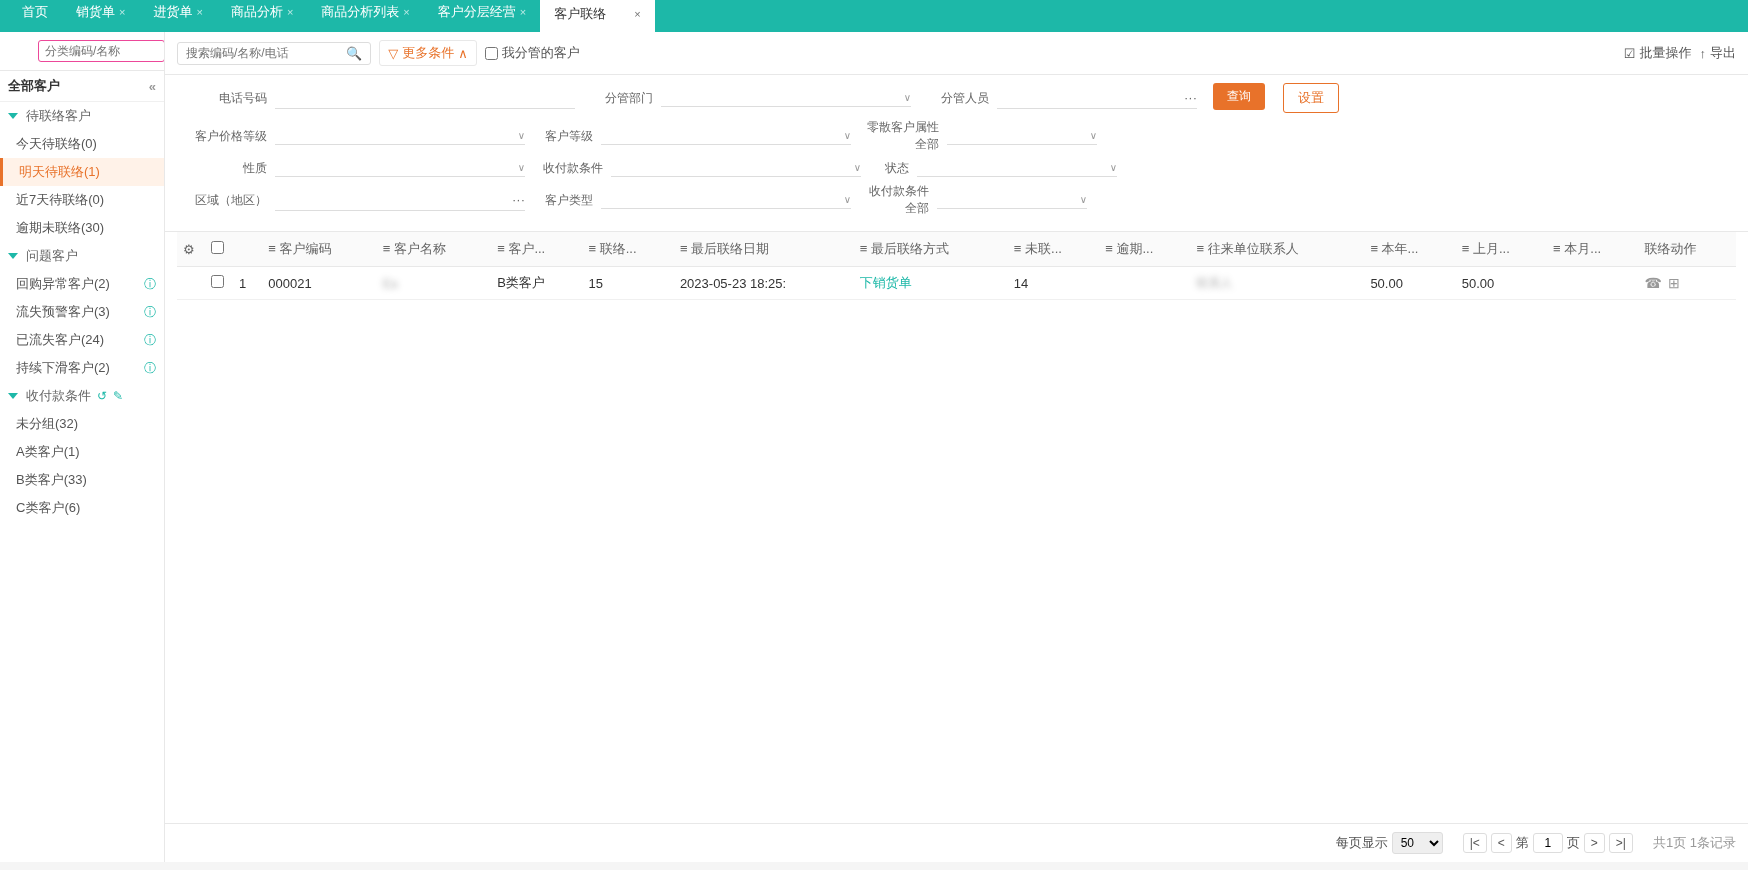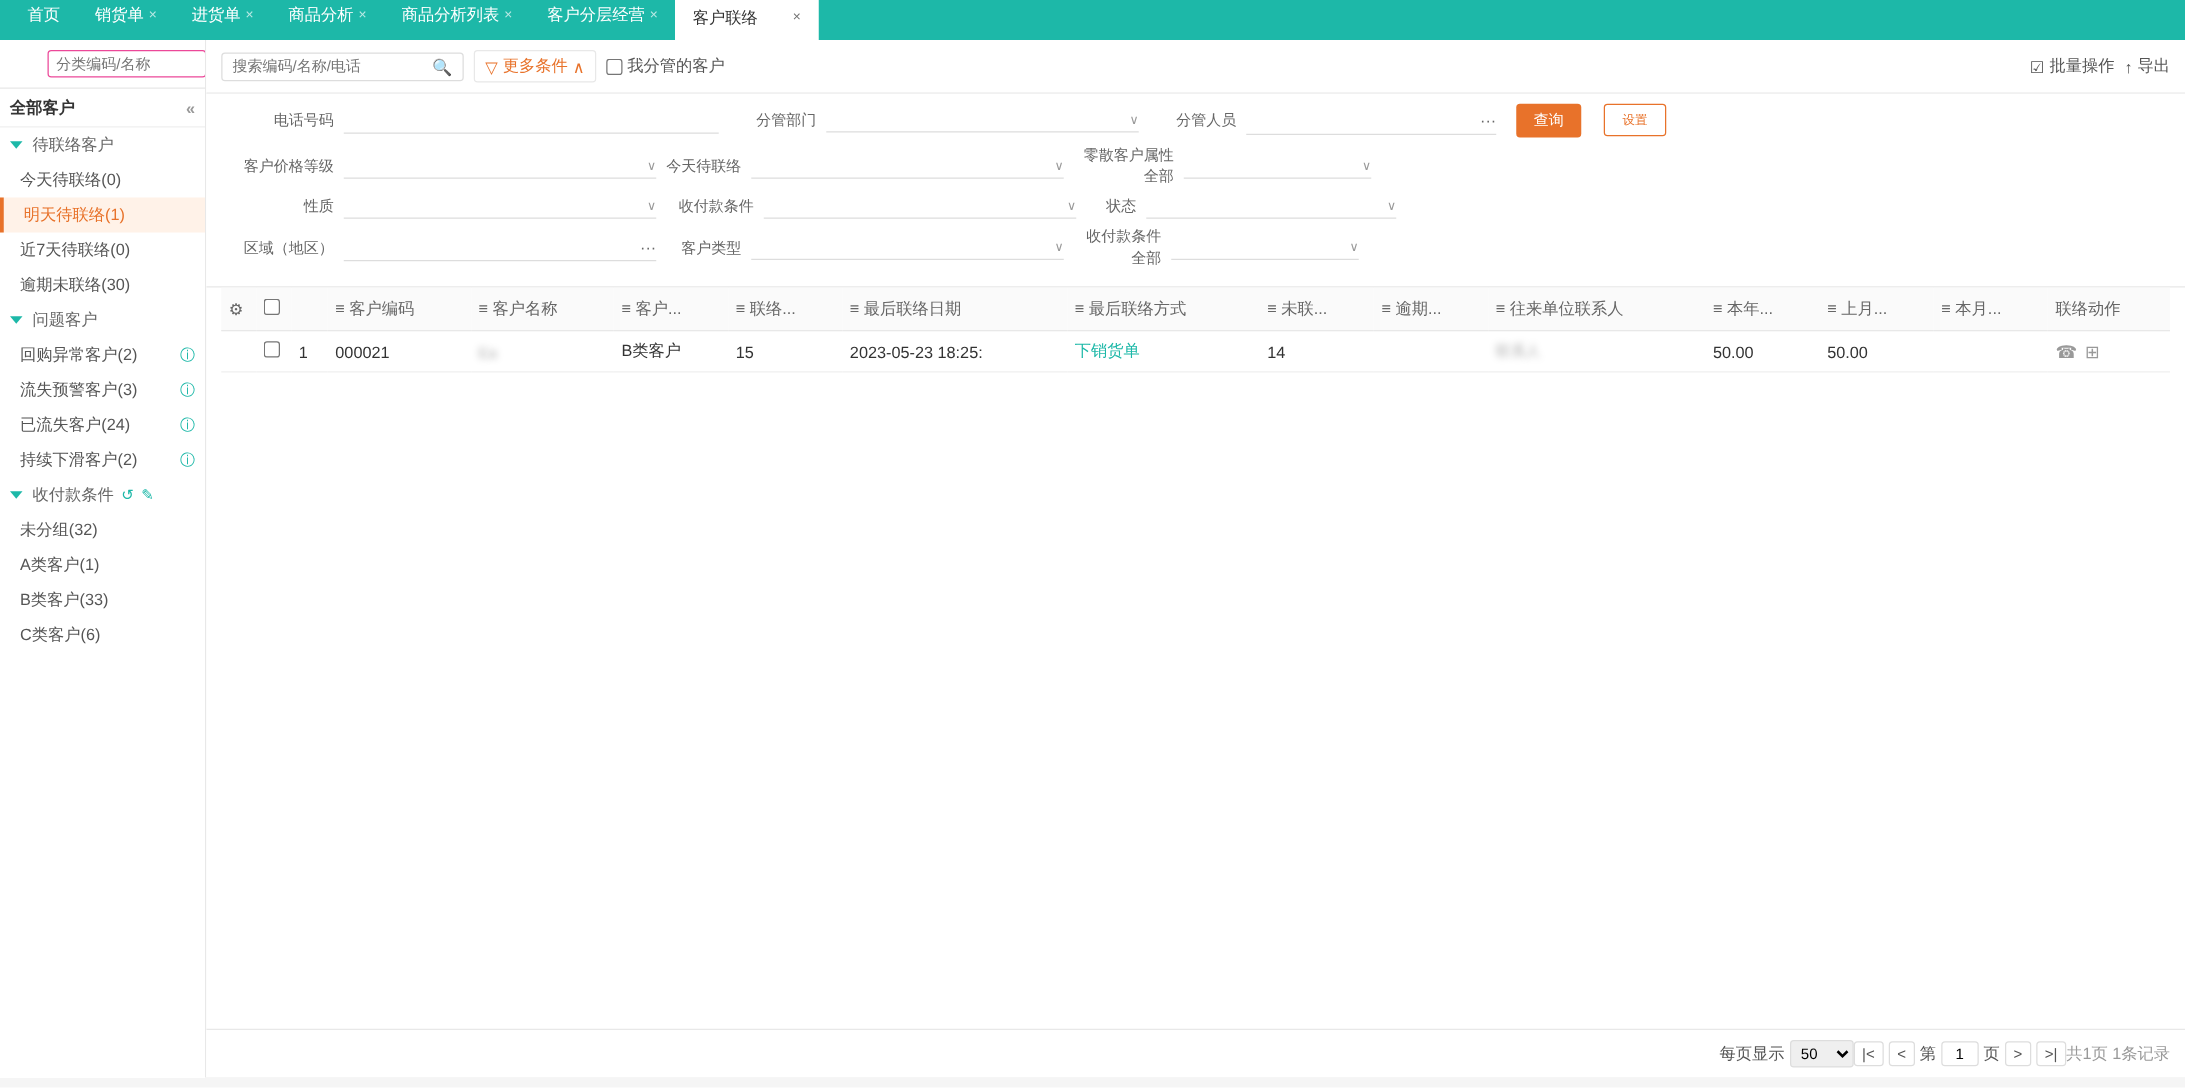--- a/index.html
+++ b/index.html
@@ -48,7 +48,7 @@
     .filter-select .caret { color: #999; font-size: 10px; }
     .filter-actions { display: flex; align-items: flex-start; gap: 18px; margin-left: 8px; }
     .btn-query { background: #e8722a; color: #fff; border: none; border-radius: 3px; padding: 5px 14px; cursor: pointer; font-size: 12px; }
-    .btn-setting { background: #fff; color: #e8722a; border: 1px solid #e8722a; border-radius: 3px; padding: 5px 14px; cursor: pointer; font-size: 10px; }
+    .btn-setting { background: #fff; color: #e8722a; border: 1px solid #e8722a; border-radius: 3px; padding: 5px 14px; cursor: pointer; font-size: 13px; }
 
     
     .table-wrap { flex: 1; overflow: auto; padding: 0 12px; }

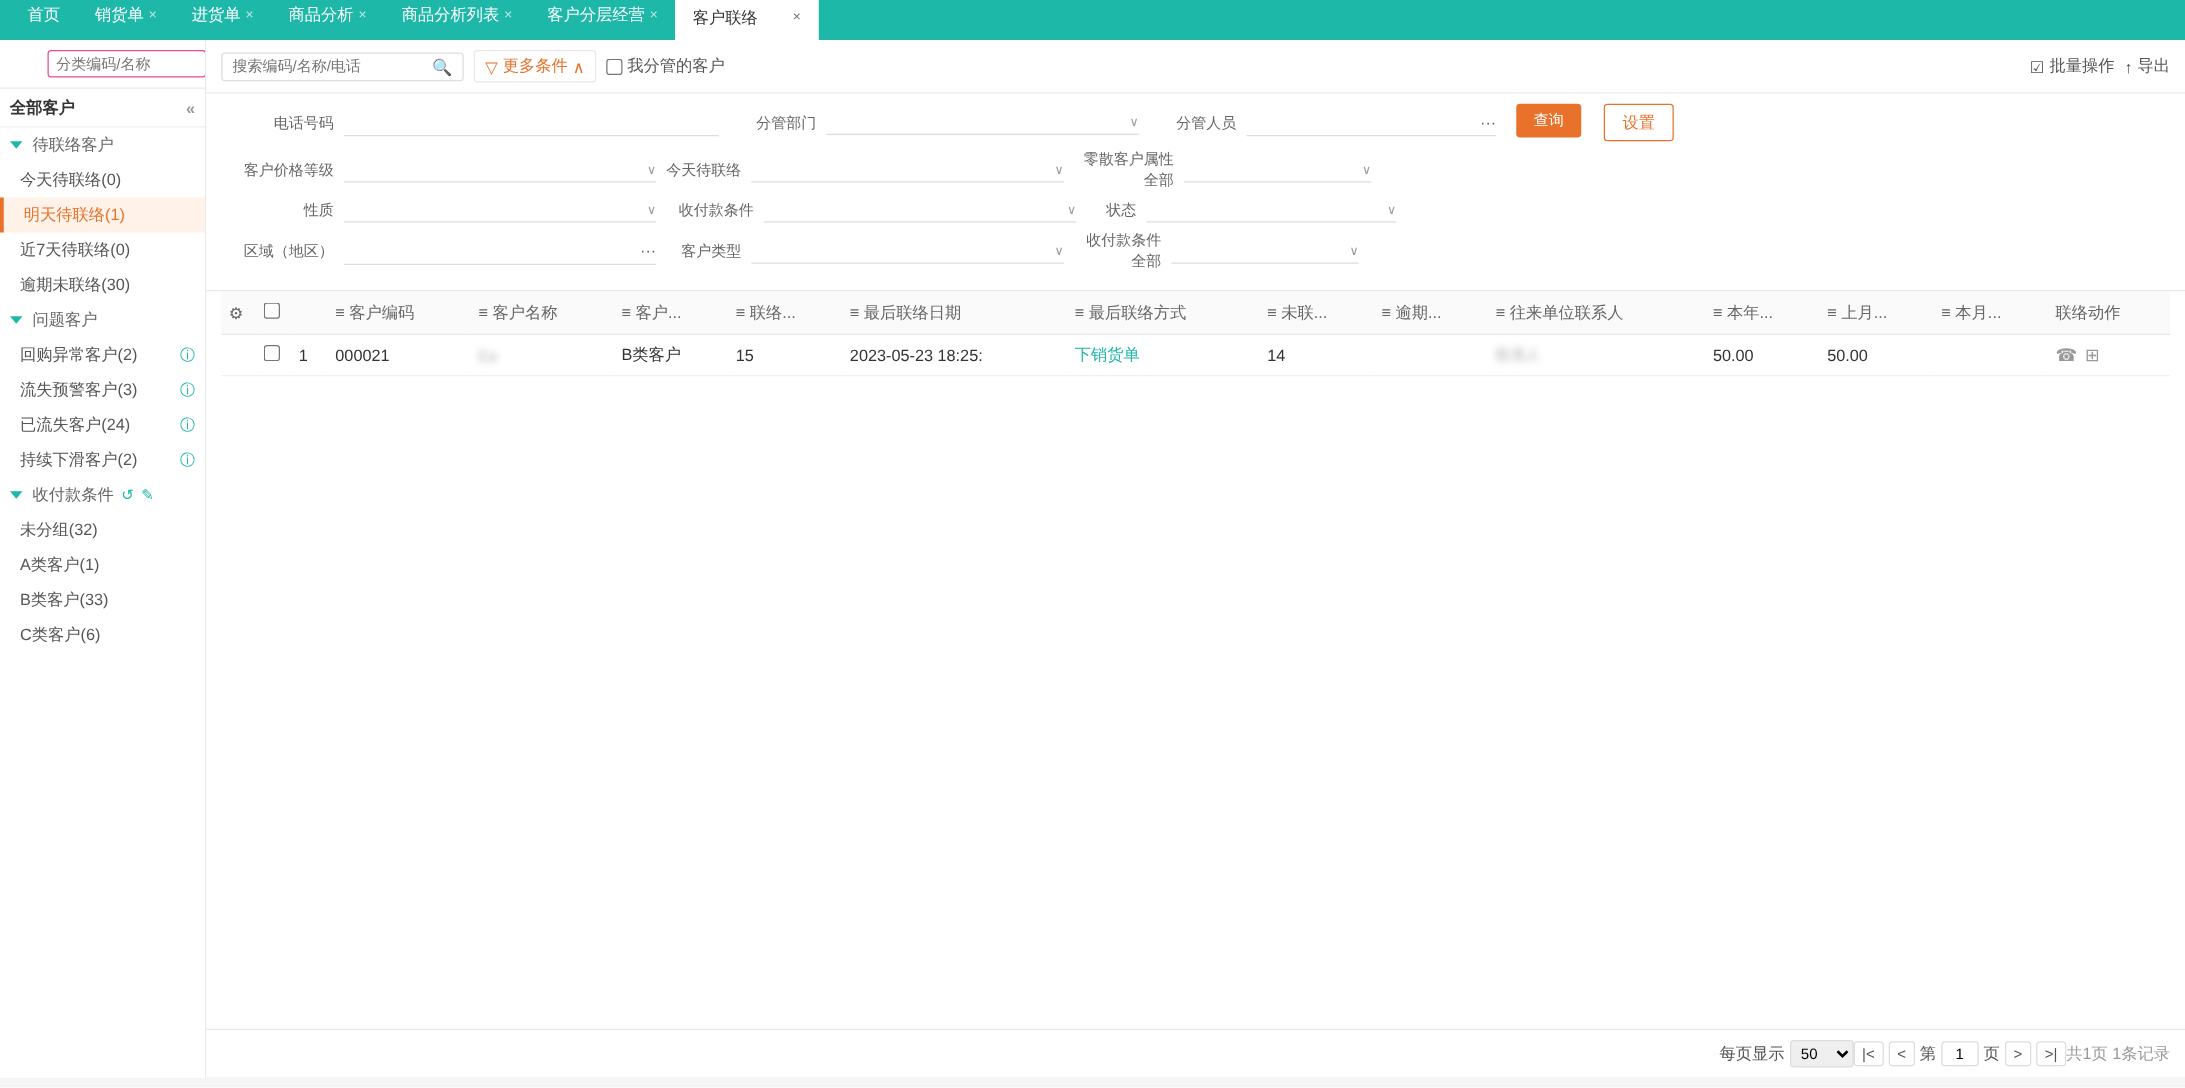--- a/index.html
+++ b/index.html
@@ -232,7 +232,7 @@
           <span></span>
           <span class="caret">∨</span>
         </div>
-        <span class="filter-label" style="width:60px;">今天待联络</span>
+        <span class="filter-label" style="width:60px;">客户等级</span>
         <div class="filter-select" style="max-width:250px;">
           <span></span>
           <span class="caret">∨</span>

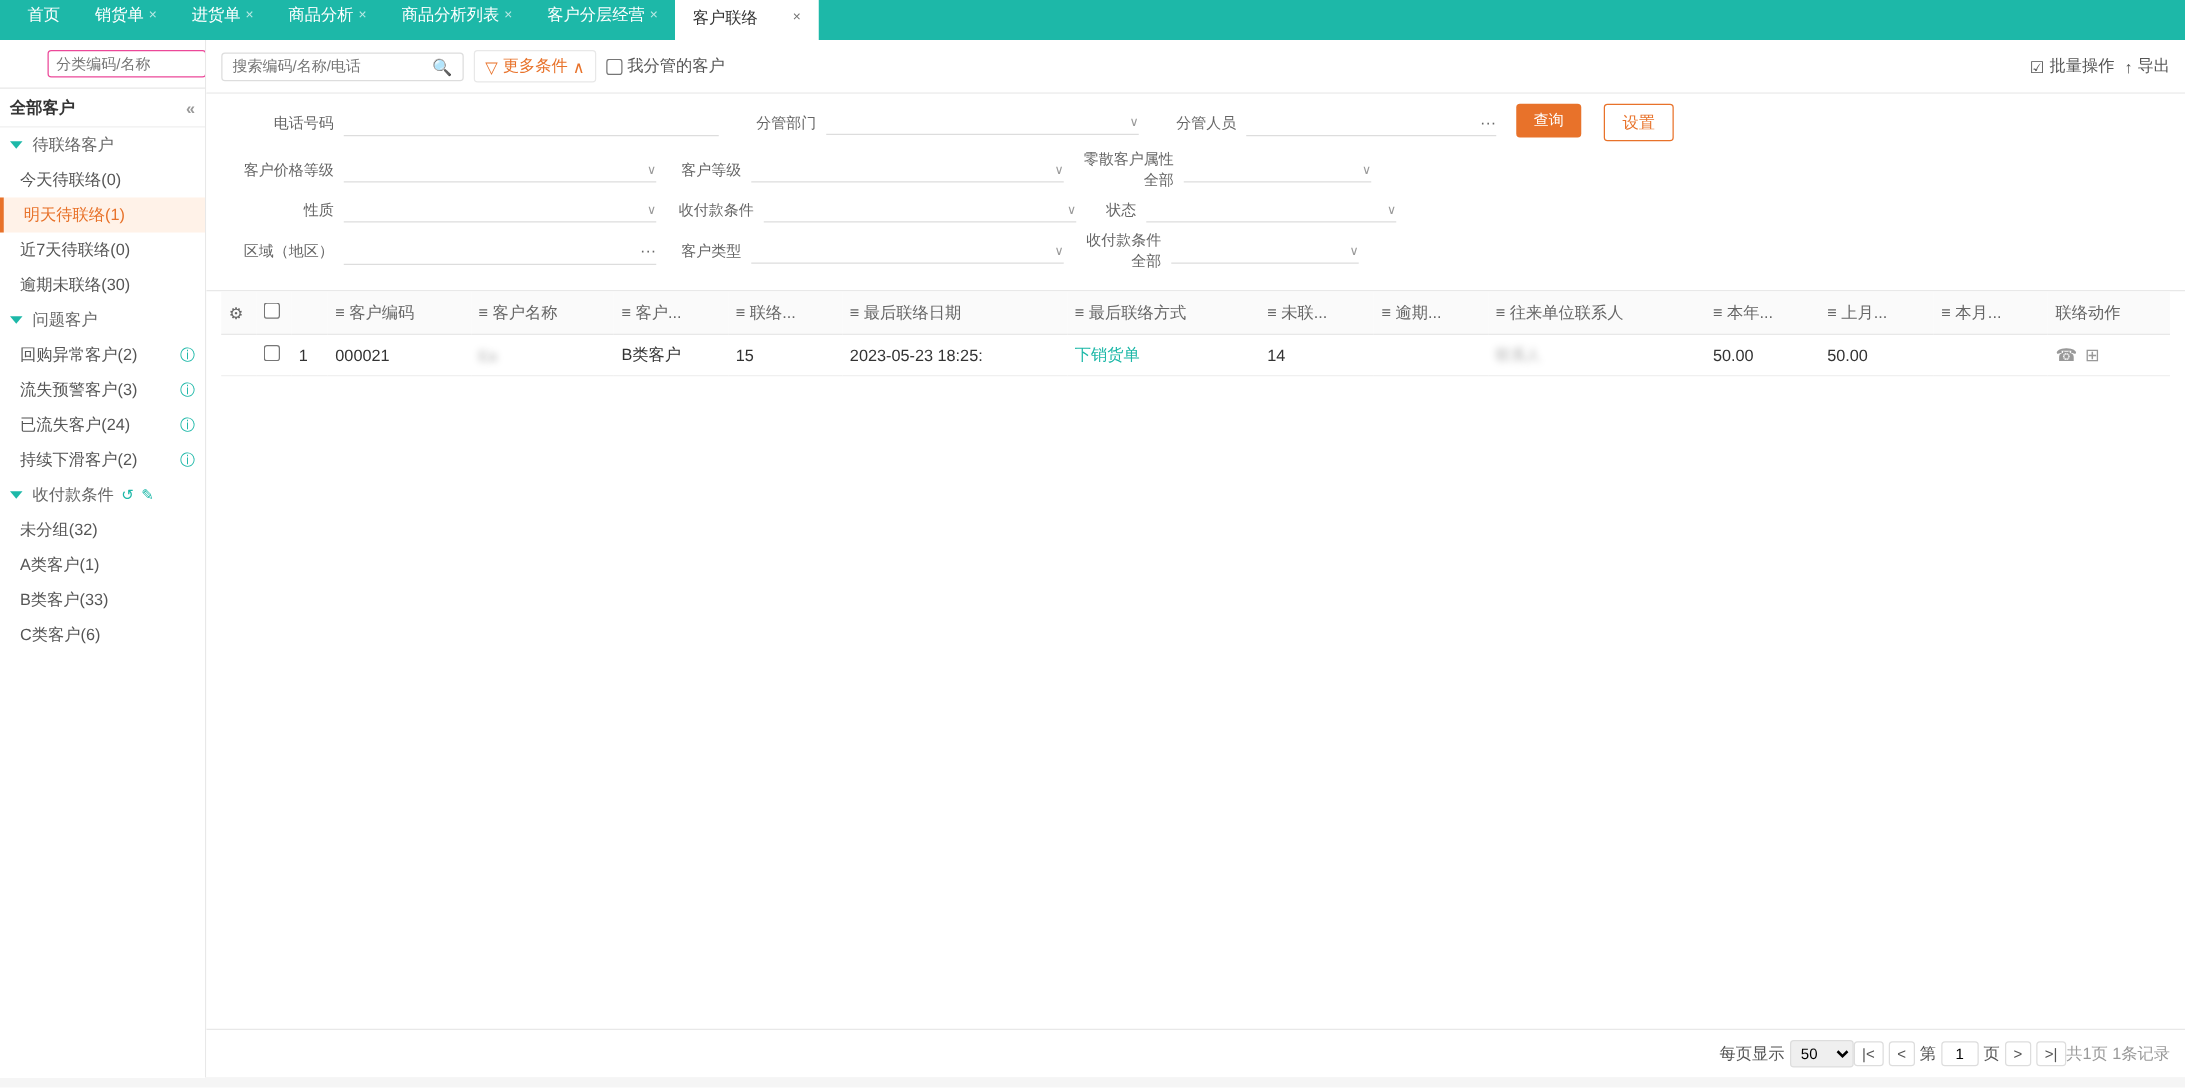--- a/index.html
+++ b/index.html
@@ -64,7 +64,7 @@
     .blurred { color: transparent; text-shadow: 0 0 6px #aaa; user-select: none; font-size: 12px; }
 
     
-    .pagination { display: flex; align-items: center; justify-content: flex-end; padding: 8px 12px; border-top: 1px solid #e8e8e8; background: #fff; gap: 0; font-size: 12px; color: #555; }
+    .pagination { display: flex; align-items: center; justify-content: flex-end; padding: 8px 12px; border-top: 1px solid #e8e8e8; background: #fff; gap: 20px; font-size: 12px; color: #555; }
     .page-size-select { display: flex; align-items: center; gap: 4px; }
     .page-size-select select { border: 1px solid #ddd; border-radius: 3px; padding: 2px 4px; font-size: 12px; }
     .page-nav { display: flex; align-items: center; gap: 4px; }

